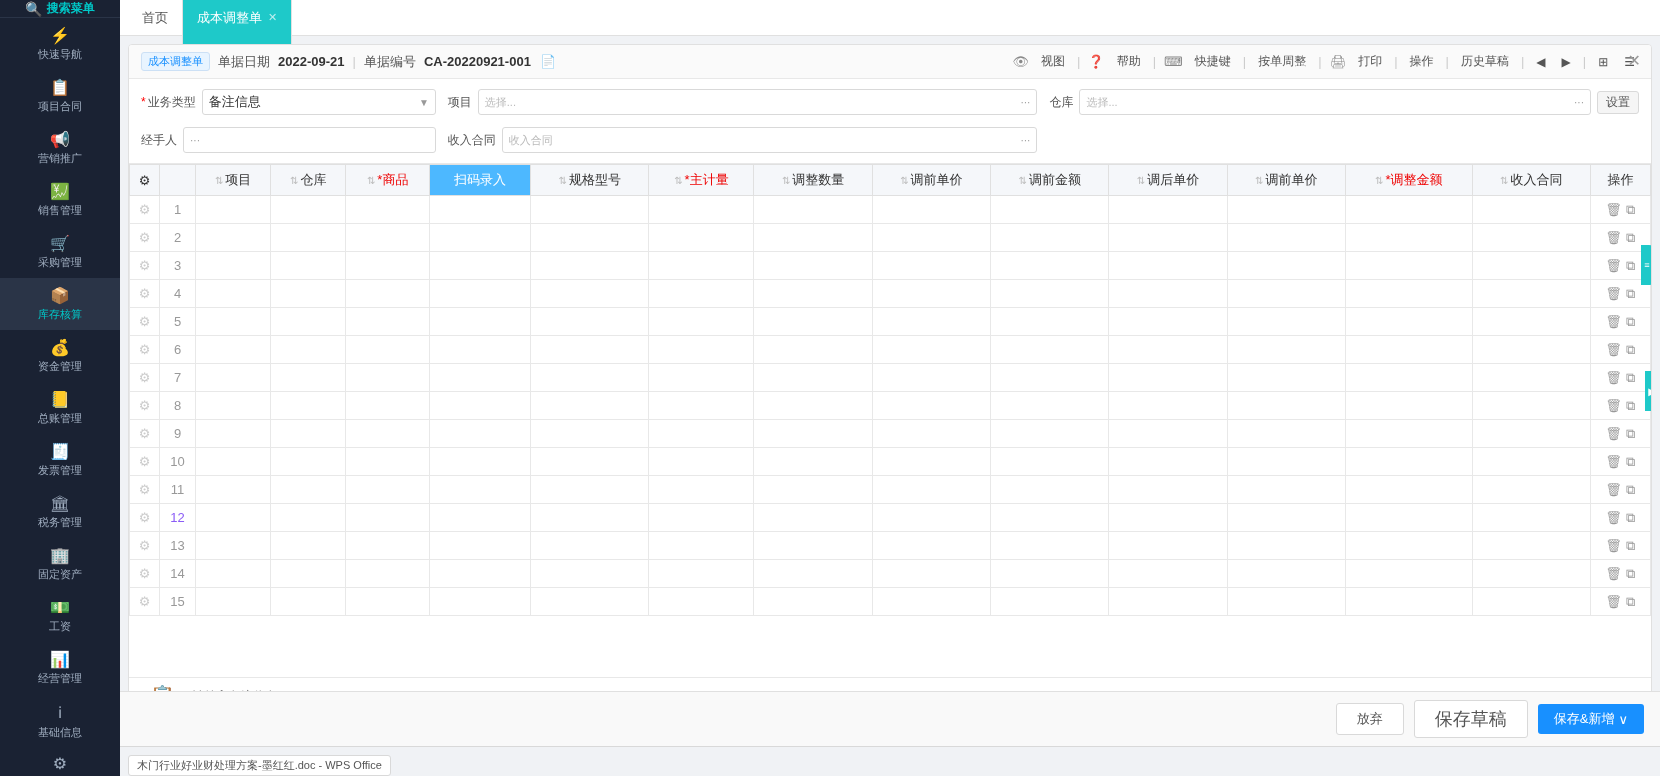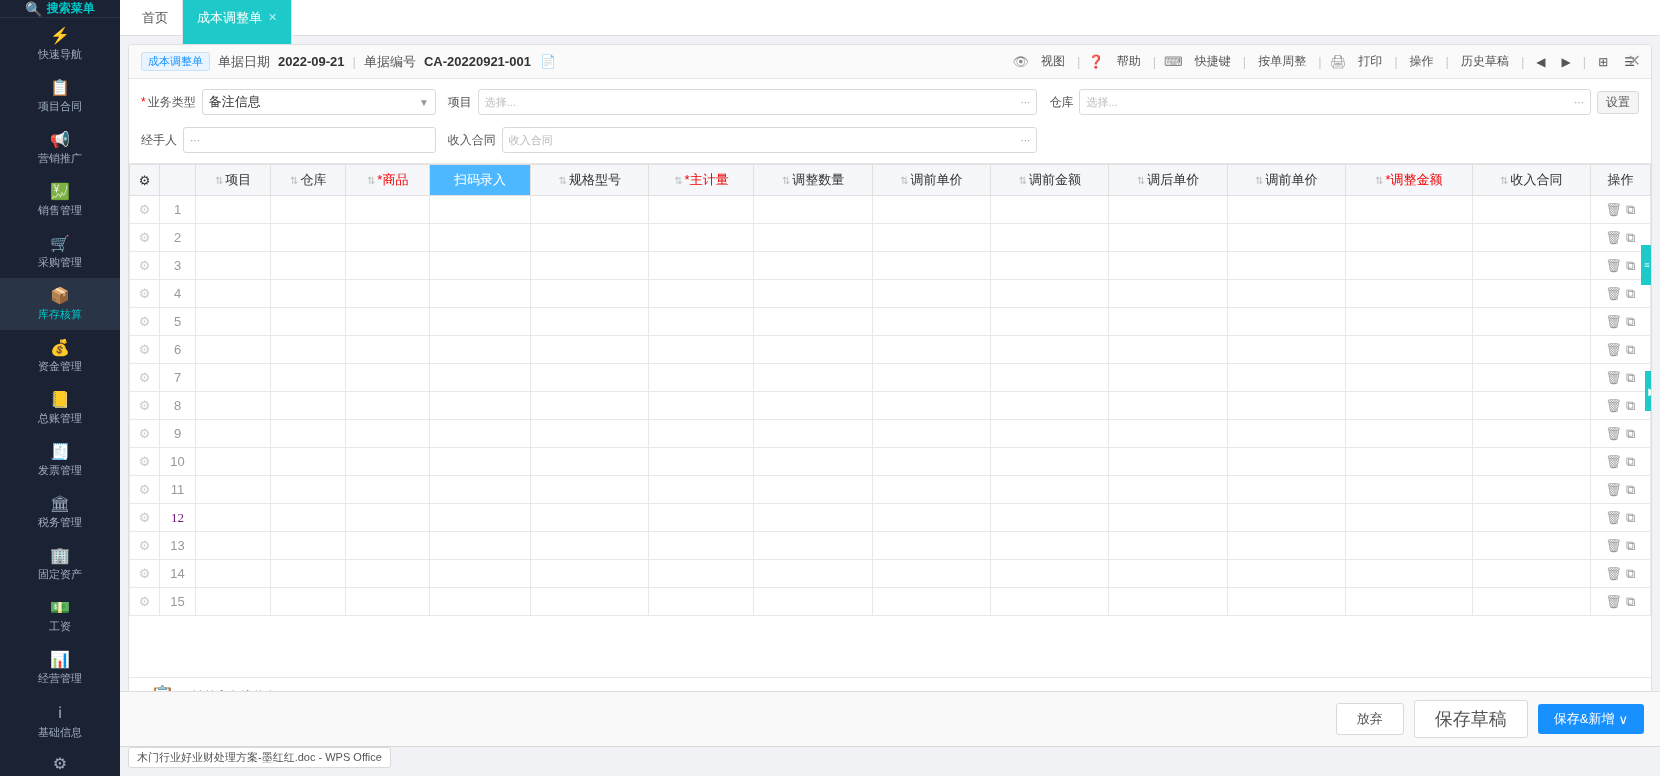--- a/index.html
+++ b/index.html
@@ -801,7 +801,7 @@
             </tr>
             <tr>
               <td style="color: rgb(204, 204, 204);">⚙</td>
-              <td class="col-row-num" style="color: #701a75; font-family: Liberation Serif, serif;">12</td>
+              <td class="col-row-num" style="color: #8b5cf6;">12</td>
               <td></td>
               <td></td>
               <td></td>

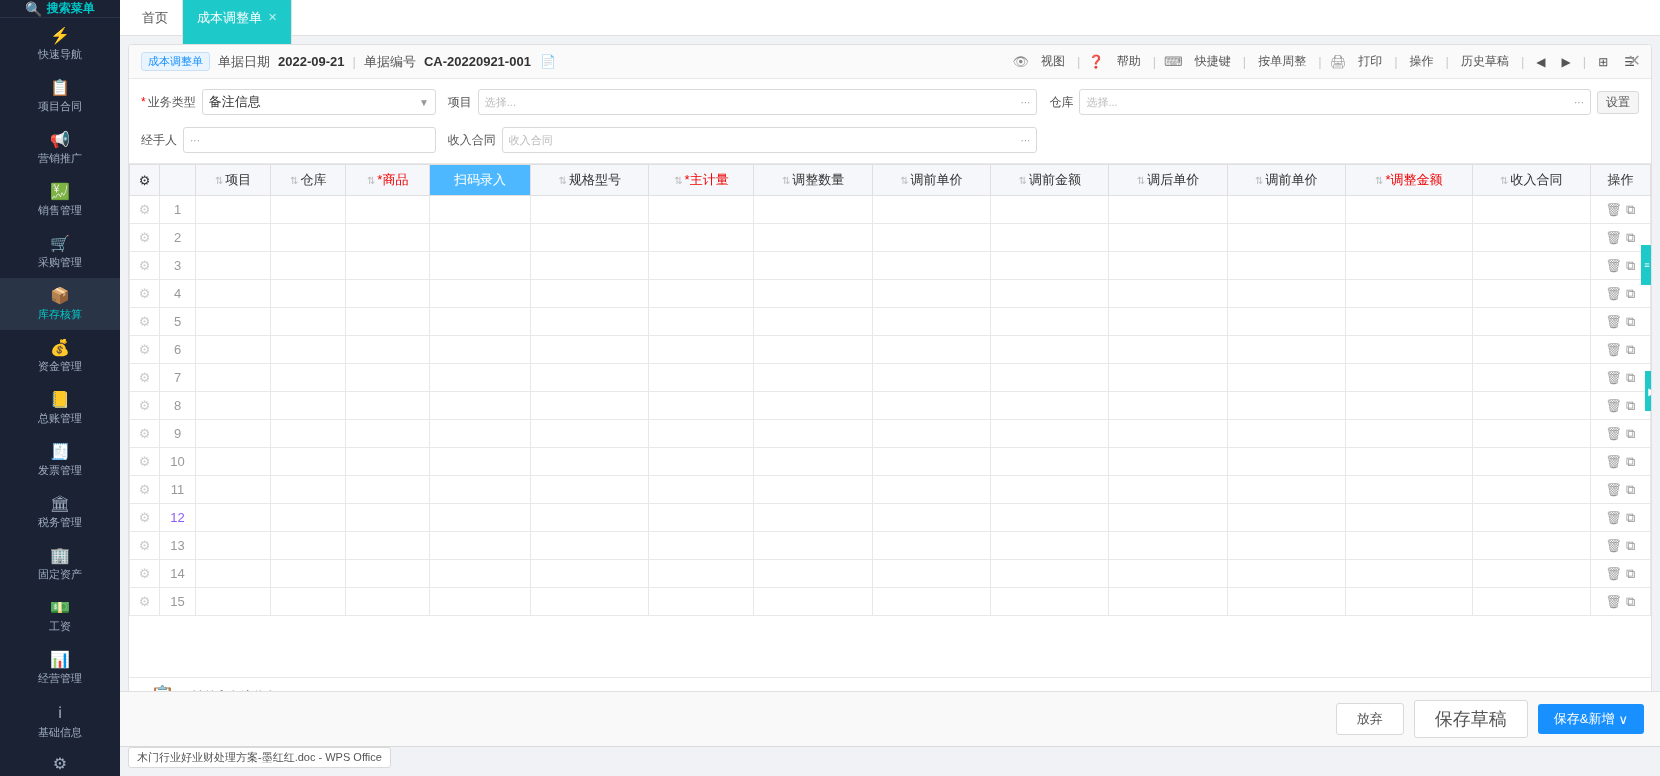--- a/index.html
+++ b/index.html
@@ -357,7 +357,7 @@
       background: #f0f2f5;
       border-top: 1px solid #d9d9d9;
       display: flex;
-      align-items: flex-start;
+      align-items: flex-end;
       padding: 0 8px;
       gap: 8px;
       z-index: 100;

